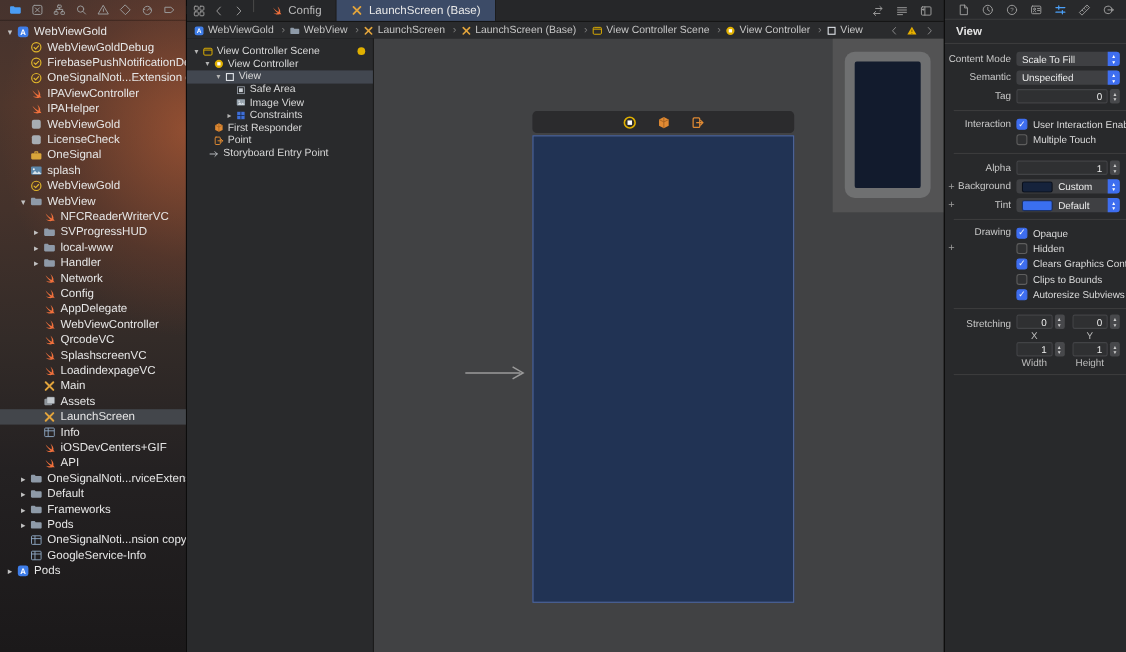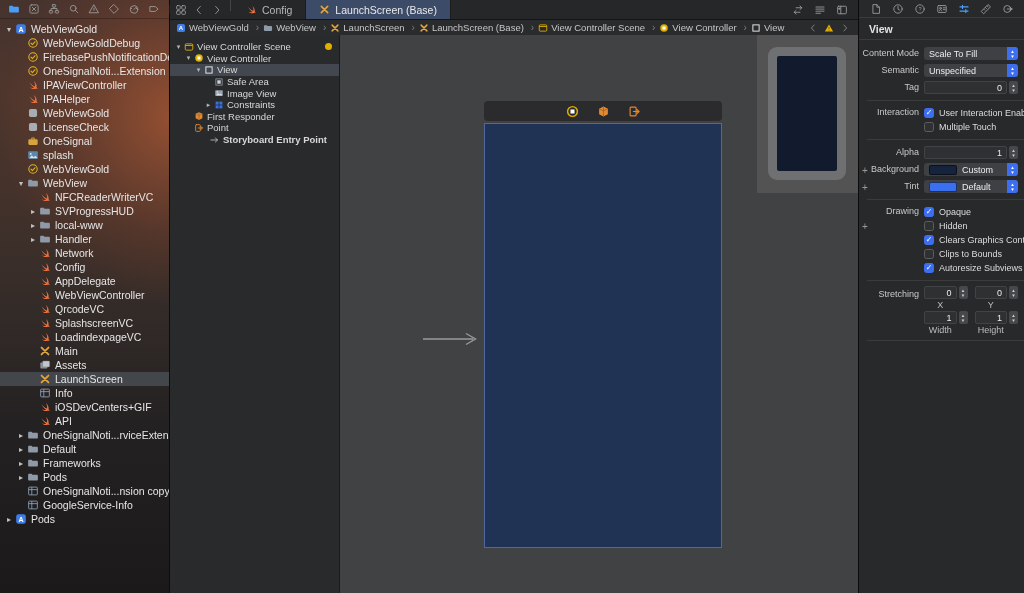--- a/index.html
+++ b/index.html
@@ -802,7 +802,7 @@
             <span>Point</span>
 
           </div>
-          <div class="orow" style="padding-left: 30px; font-weight: bold;">
+          <div class="orow" style="padding-left: 10px;">
             <span class="chev"></span>
             <span class="oicon">
               <svg viewBox="0 0 16 16">

